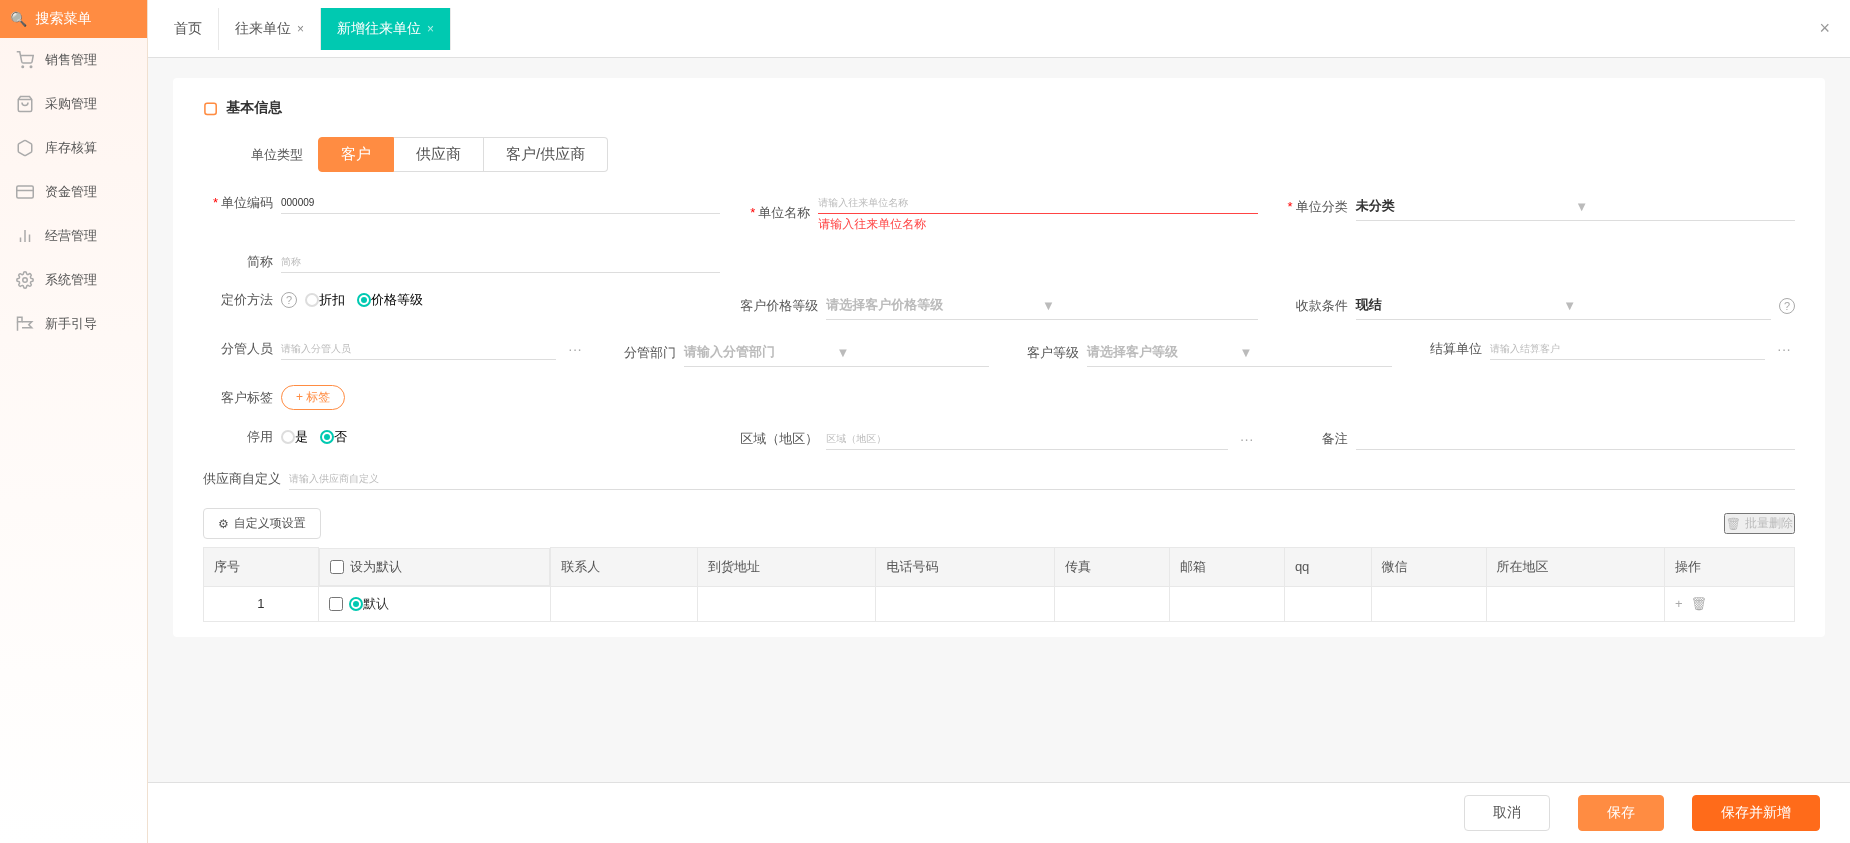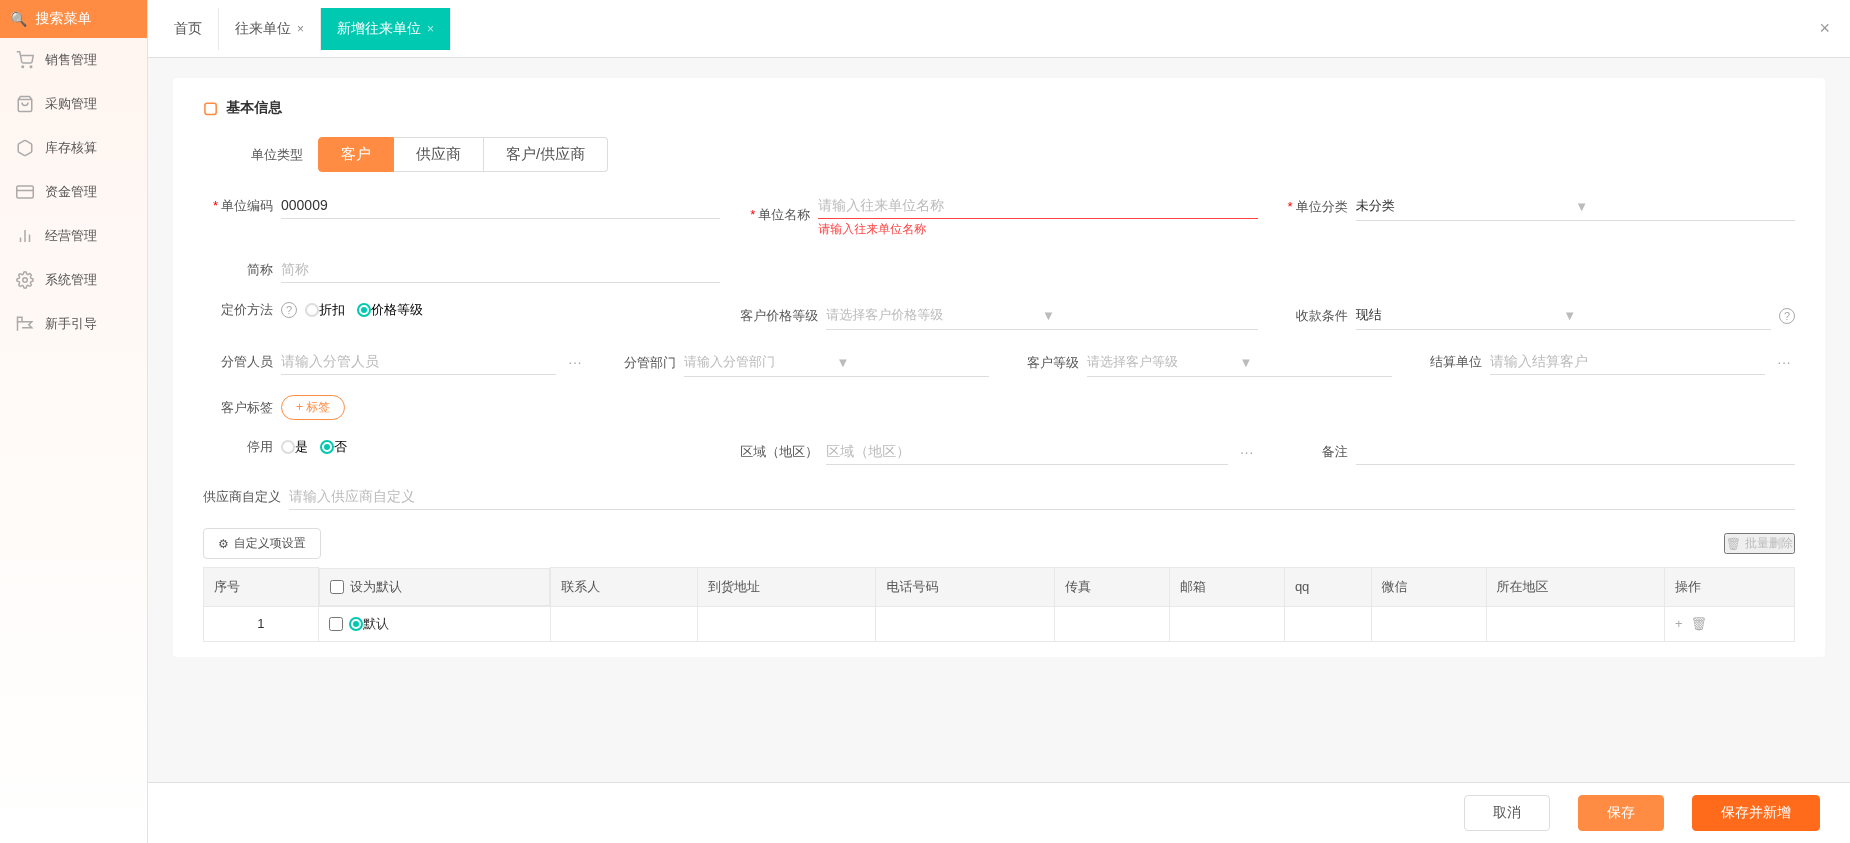--- a/index.html
+++ b/index.html
@@ -169,7 +169,7 @@
       border: none;
       border-bottom: 1px solid #ddd;
       padding: 5px 0;
-      font-size: 14px;
+      font-size: 10px;
       outline: none;
       color: #333;
       background: transparent;

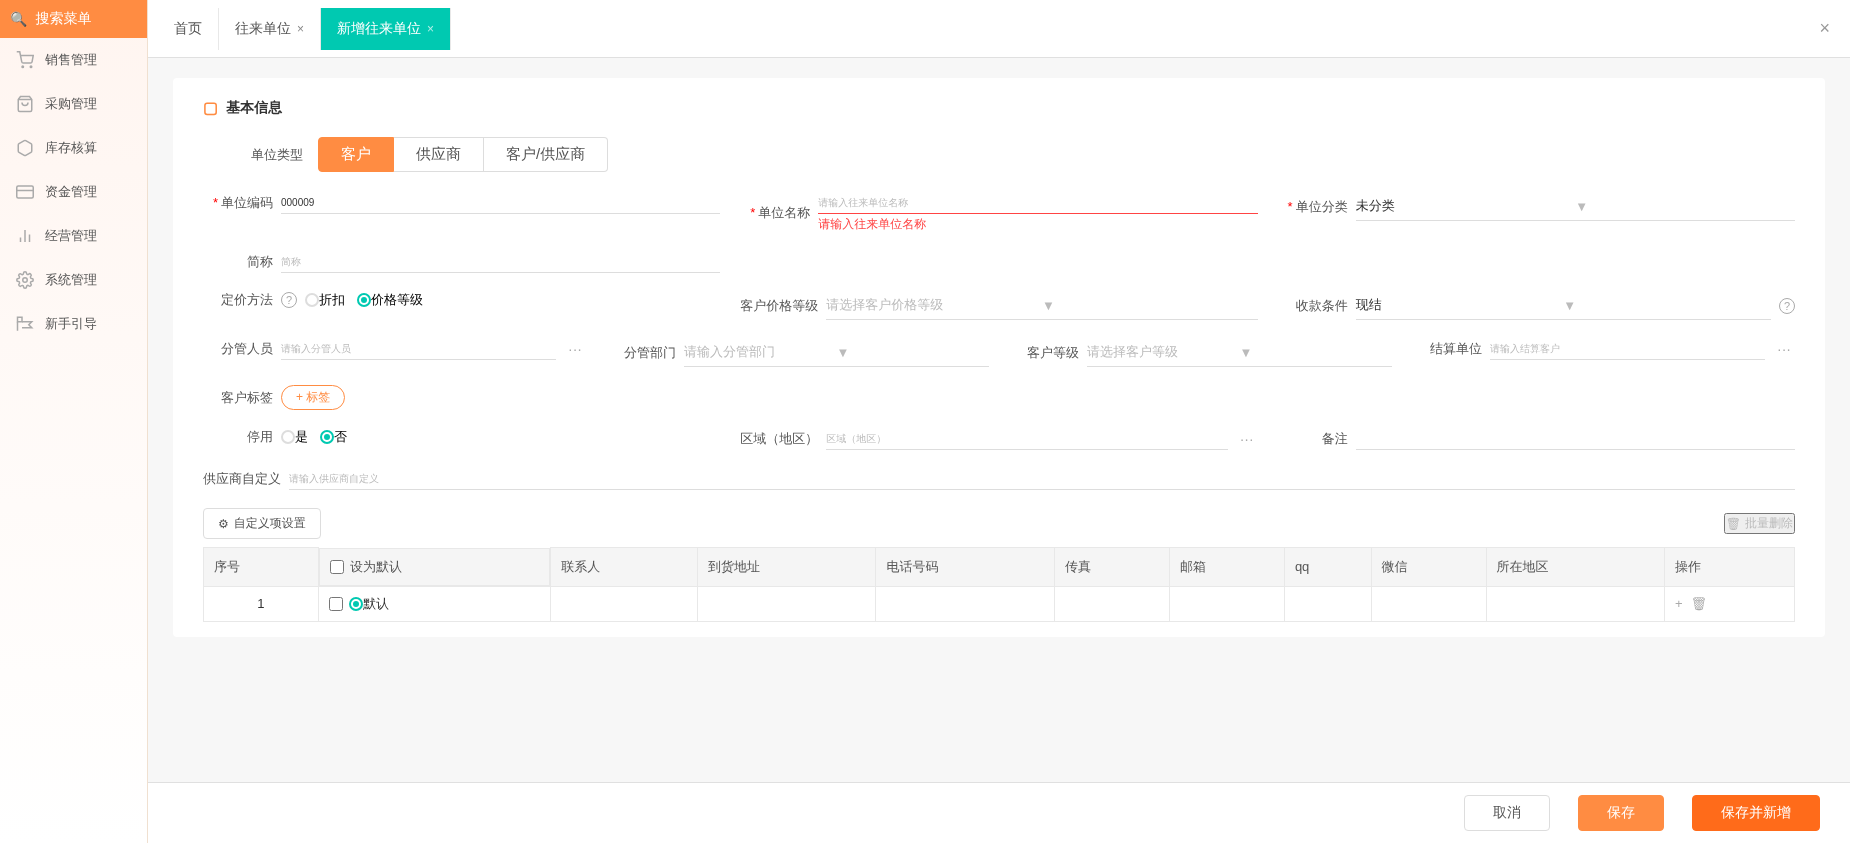--- a/index.html
+++ b/index.html
@@ -202,6 +202,7 @@
       flex: 1;
       color: #bbb;
       font-size: 13px;
+      font-weight: bold;
     }
     .select-field span.value { color: #333; }
     .select-arrow { color: #aaa; font-size: 11px; }

